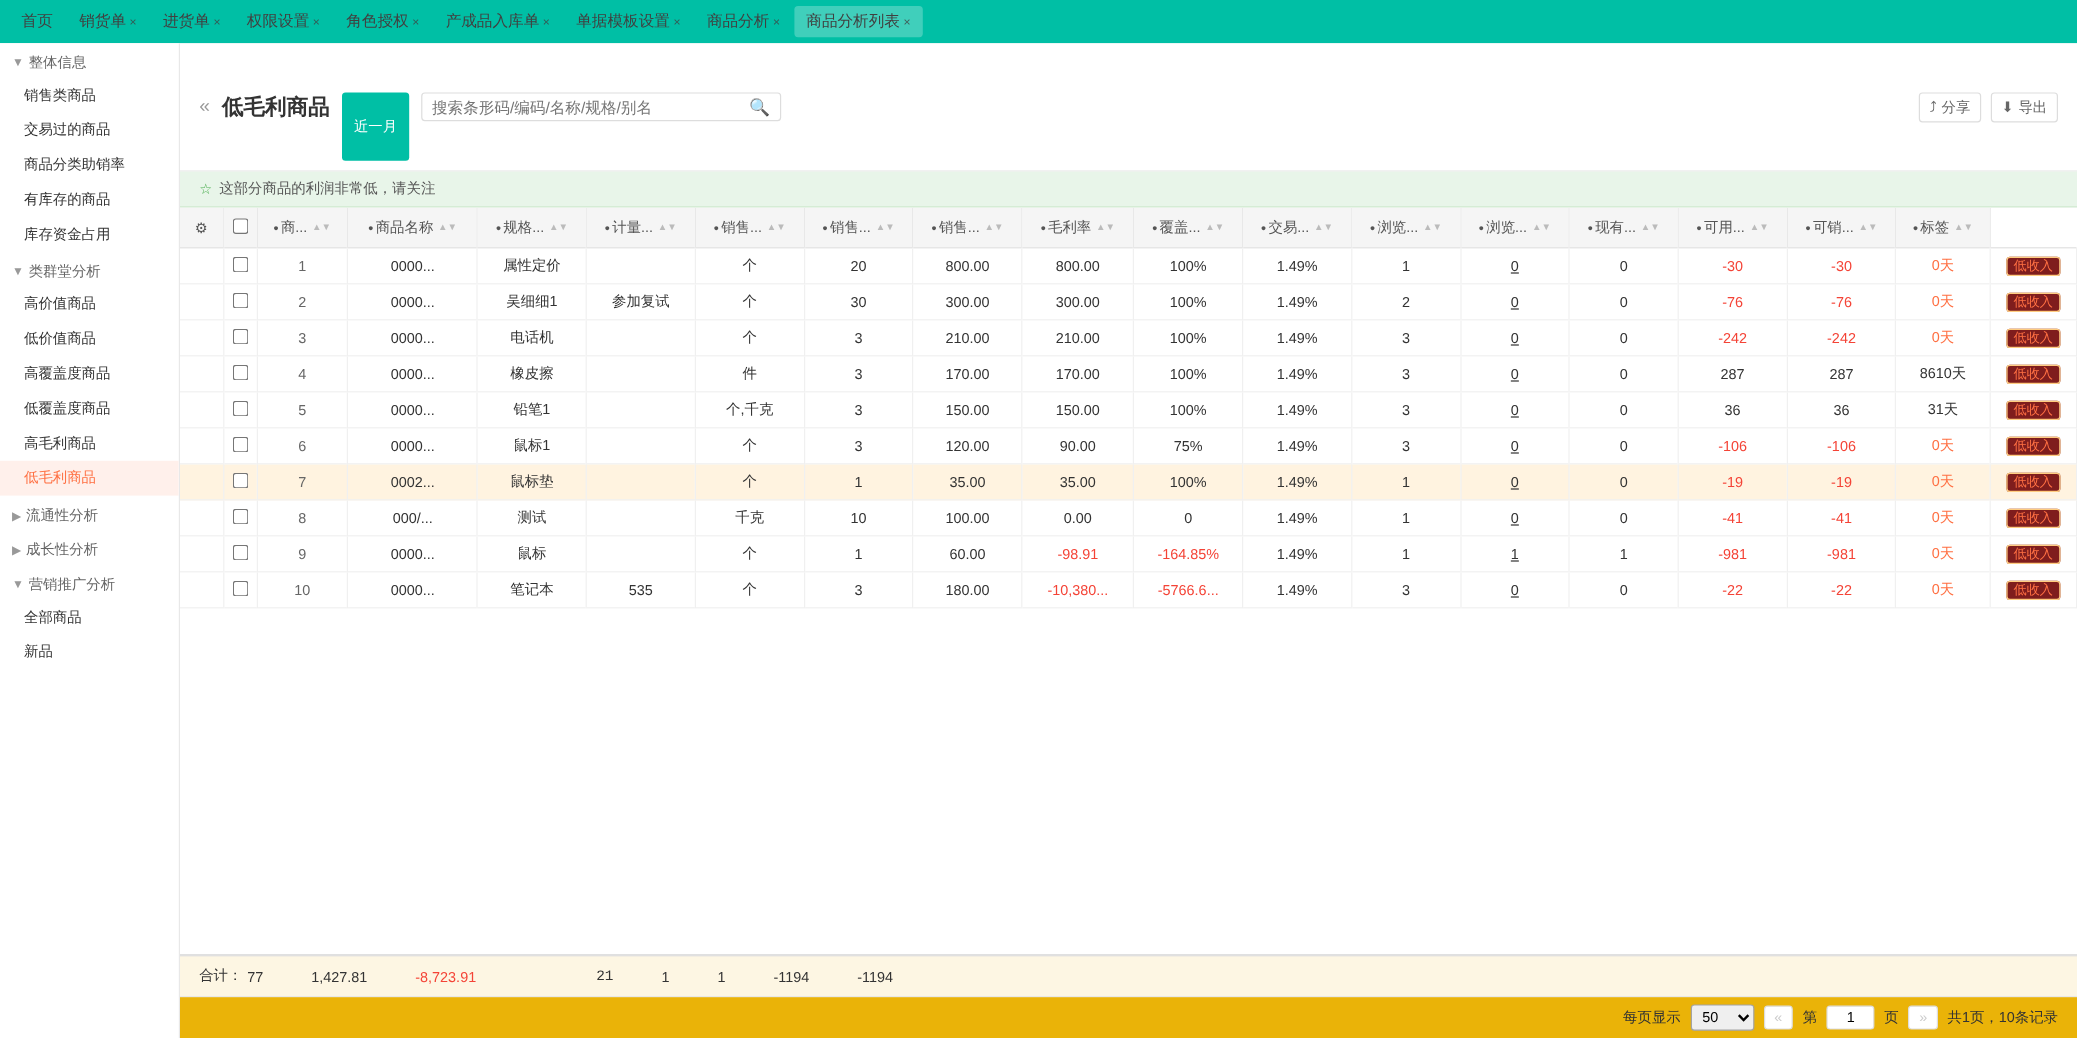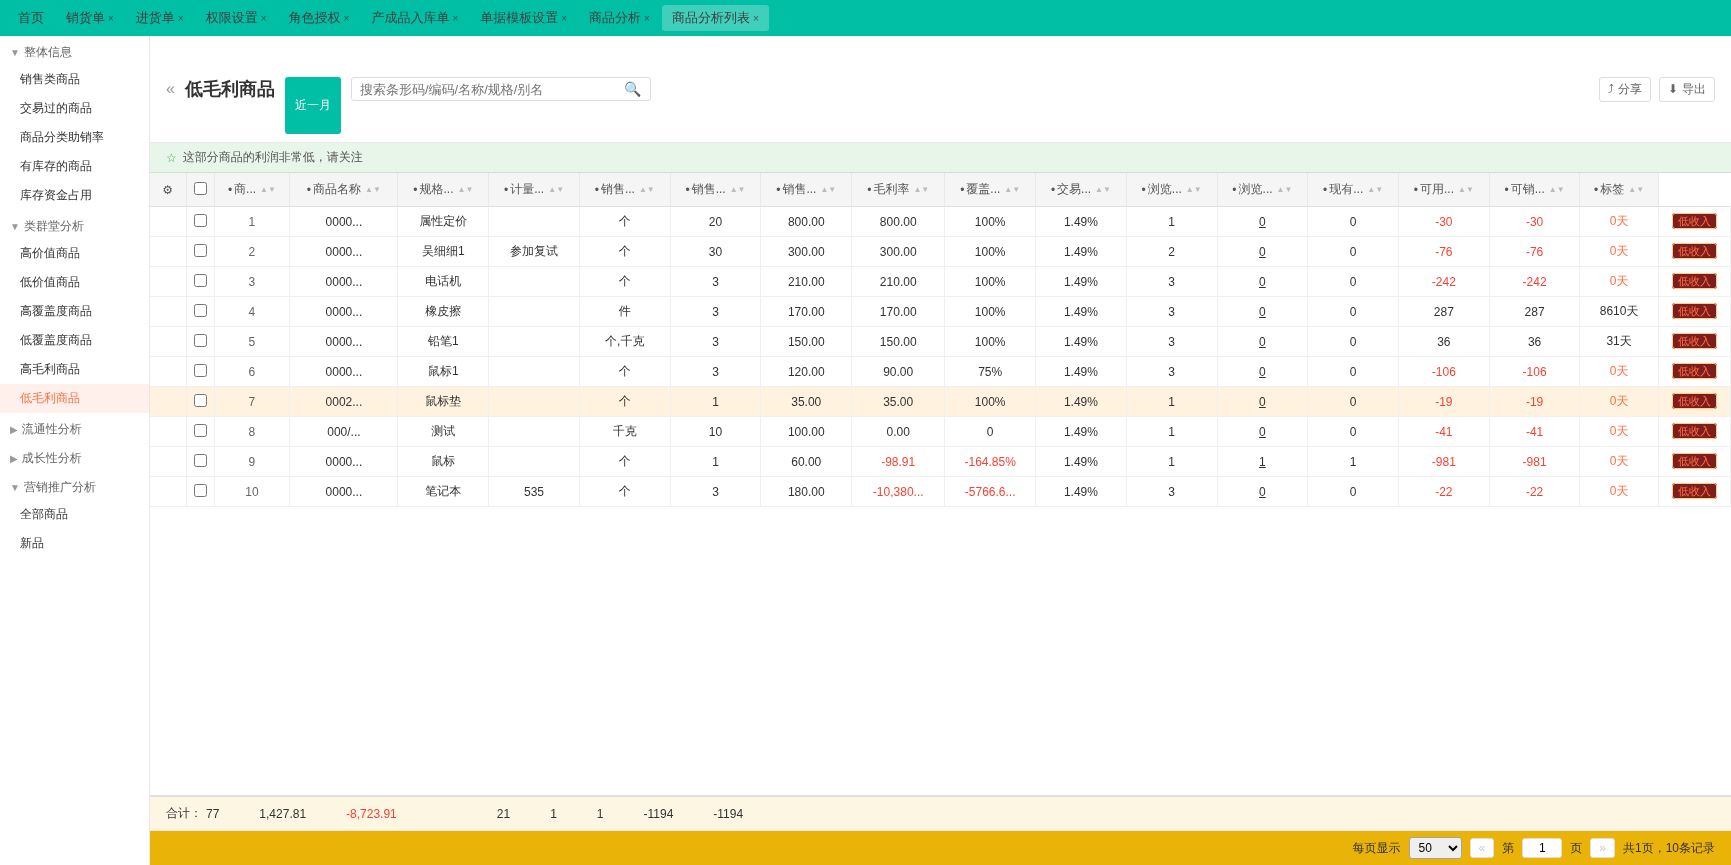--- a/index.html
+++ b/index.html
@@ -698,7 +698,7 @@
         <span>77</span>
         <span>1,427.81</span>
         <span class="red-text">-8,723.91</span>
-        <span style="margin-left:60px;">21</span>
+        <span style="margin-left:60px;font-family:Liberation Mono, monospace;">21</span>
         <span>1</span>
         <span>1</span>
         <span>-1194</span>

